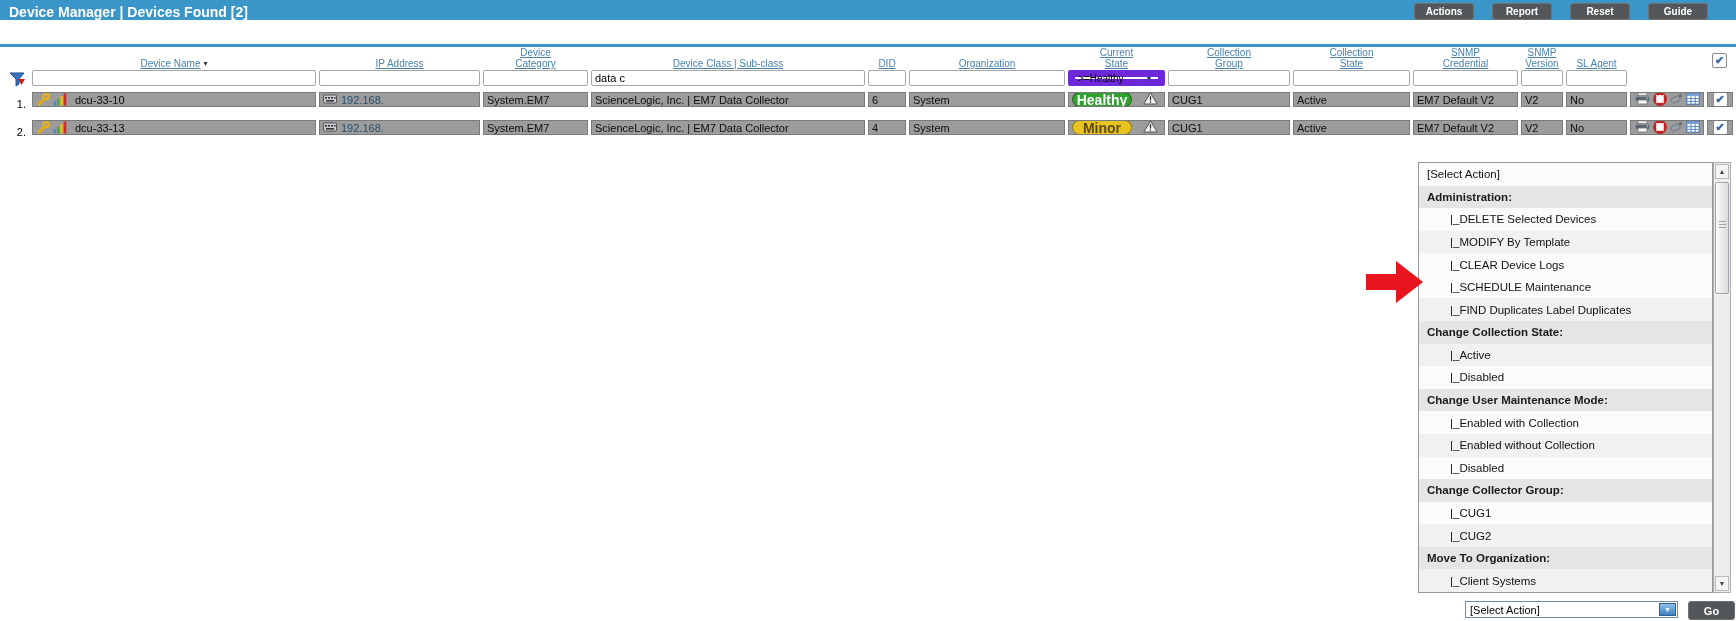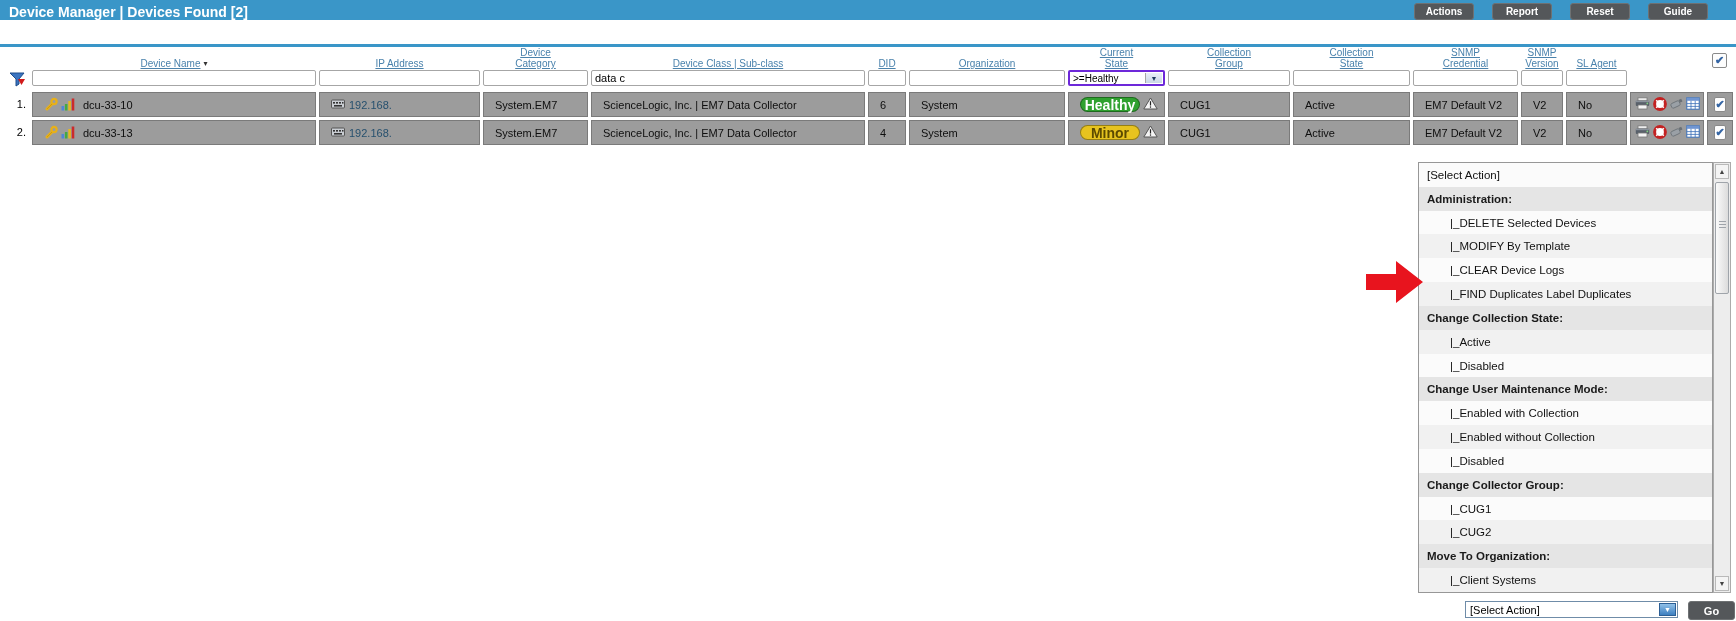--- a/index.html
+++ b/index.html
@@ -42,7 +42,7 @@
   .filter-input{position:absolute;top:70px;height:16px;box-sizing:border-box;border:1px solid #A6A6A6;
                 border-radius:2px;background:#fff;font-size:11px;padding:0 3px;color:#000;
                 font-family:"Liberation Sans",sans-serif;}
-  .state-select{position:absolute;top:70px;height:16px;box-sizing:border-box;border:2px solid #6d28d9;
+  .state-select{position:absolute;top:70px;height:16px;box-sizing:border-box;border:7px solid #6d28d9;
                 border-radius:2px;background:#fff;font-size:10px;display:flex;align-items:center;cursor:pointer;}
   .ss-text{padding-left:3px;color:#000;}
   .ss-arrow{position:absolute;right:1px;top:1px;bottom:1px;width:16px;background:linear-gradient(#EAF0F8,#C9D6E6);

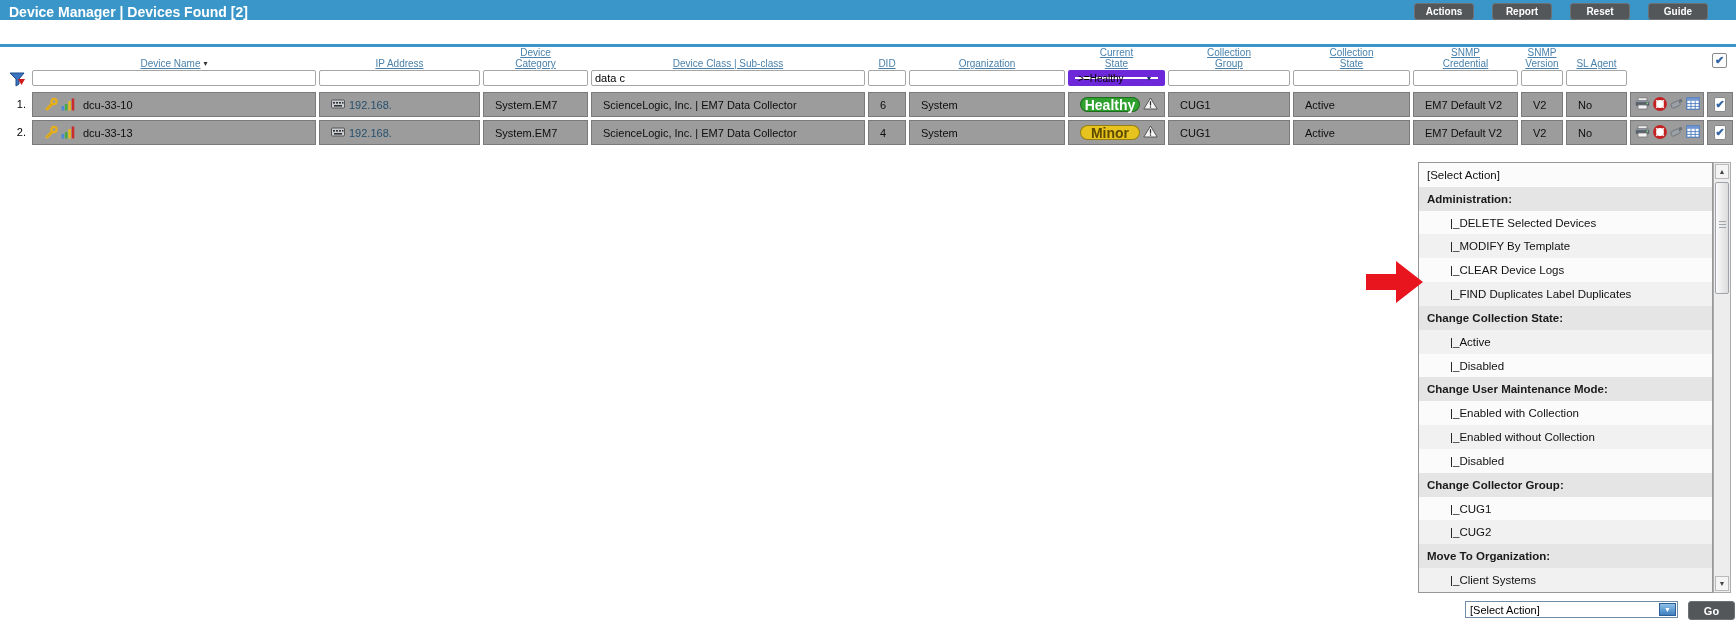--- a/index.html
+++ b/index.html
@@ -59,8 +59,8 @@
   
   .drow{position:absolute;left:0;width:1736px;height:25px;}
   .rownum{position:absolute;left:0;width:26px;top:6px;text-align:right;font-size:11px;color:#000;}
-  .cell{position:absolute;top:0;height:25px;box-sizing:border-box;background:#9C9C9C;border:1px solid #7A7A7A;
-        display:flex;align-items:center;font-size:11px;color:#0E0E0E;padding:0 11px;overflow:hidden;white-space:nowrap;}
+  .cell{position:absolute;top:0;height:15px;box-sizing:border-box;background:#9C9C9C;border:1px solid #7A7A7A;
+        display:flex;align-items:center;font-size:11px;color:#0E0E0E;padding:0 3px;overflow:hidden;white-space:nowrap;}
   .cell .lead-icons{display:flex;align-items:center;gap:3px;margin-right:8px;}
   .ip-text{color:#26506E;margin-left:4px;}
   .state-cell{justify-content:space-between;padding-right:6px;}

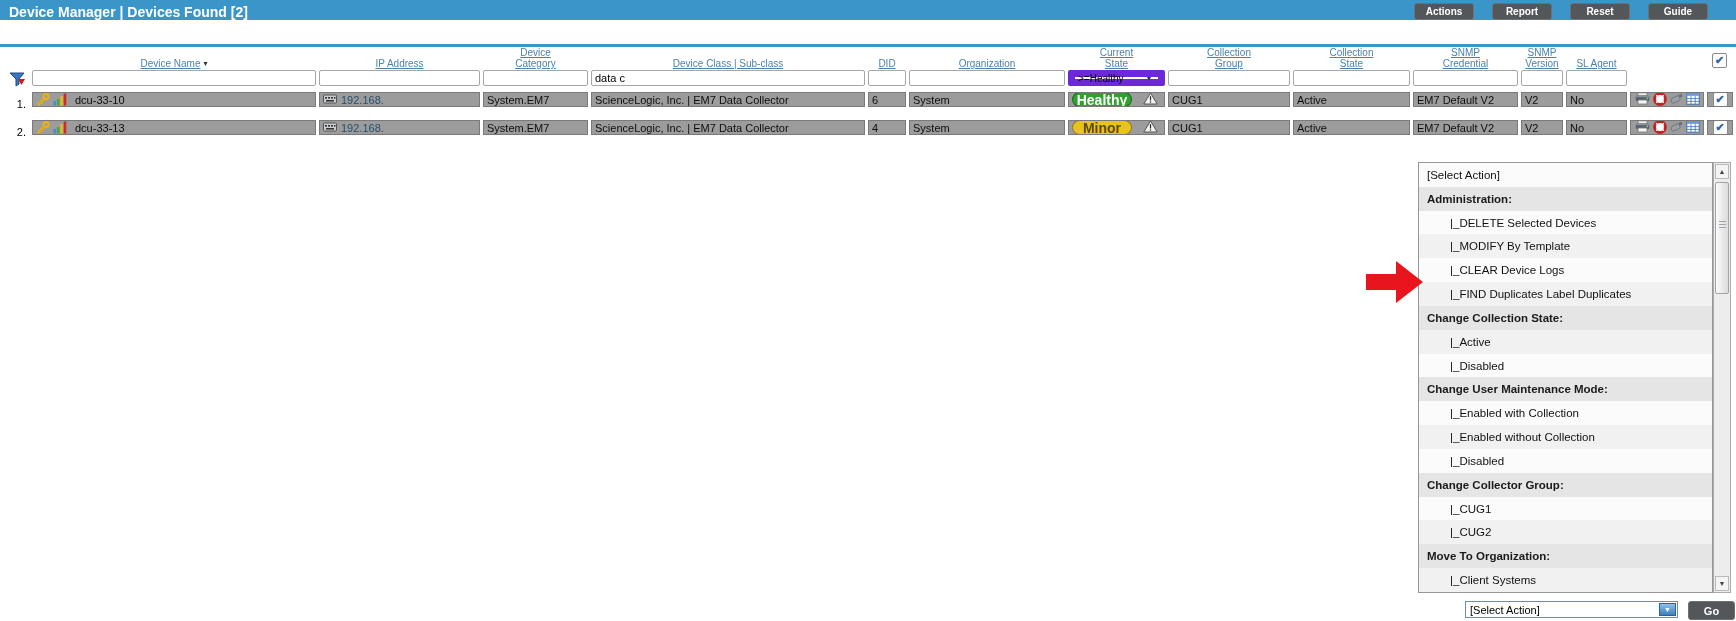--- a/index.html
+++ b/index.html
@@ -495,6 +495,7 @@
       <div class="menu-item indent">|_DELETE Selected Devices</div>
       <div class="menu-item indent alt">|_MODIFY By Template</div>
       <div class="menu-item indent">|_CLEAR Device Logs</div>
+      <div class="menu-item indent">|_SCHEDULE Maintenance</div>
       <div class="menu-item indent alt">|_FIND Duplicates Label Duplicates</div>
       <div class="menu-item mheader">Change Collection State:</div>
       <div class="menu-item indent alt">|_Active</div>

